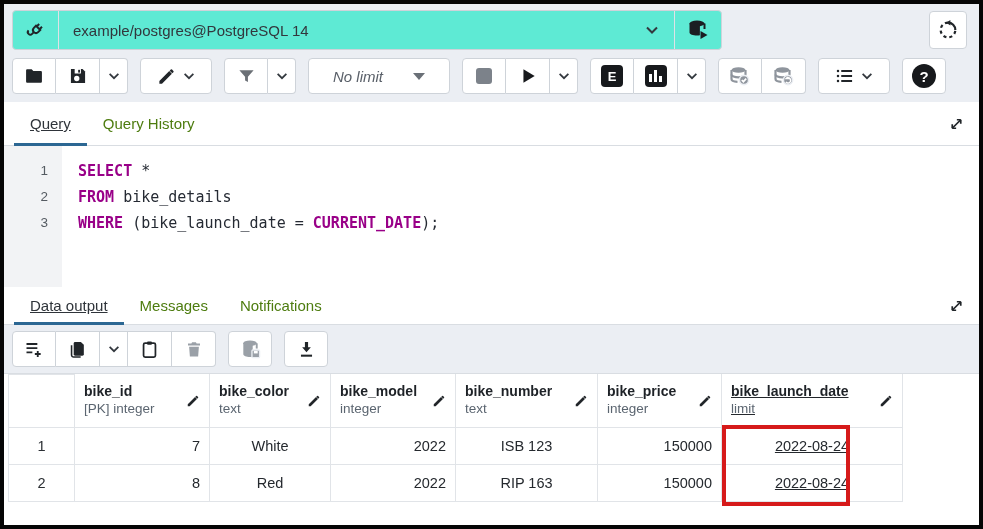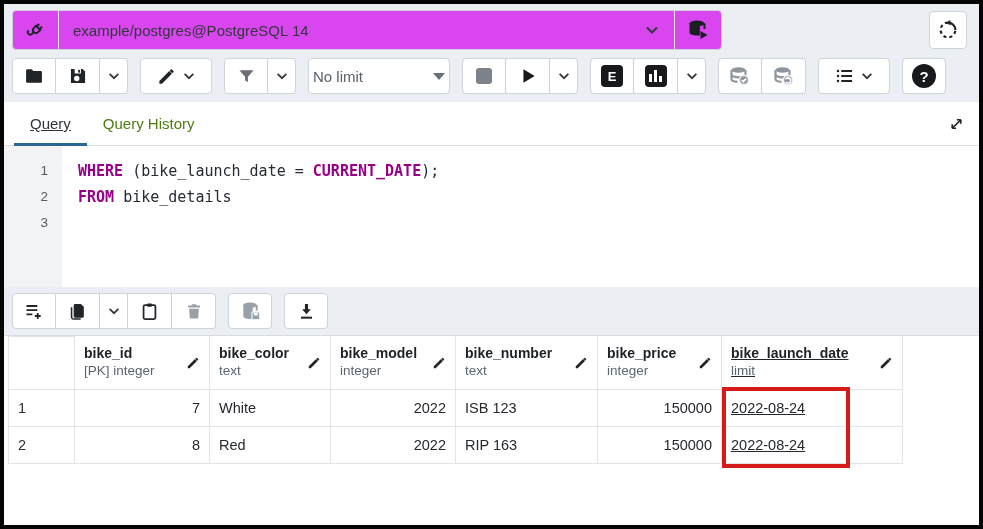--- a/index.html
+++ b/index.html
@@ -25,7 +25,7 @@
 
   
   .topbar { height:52px; display:flex; align-items:center; padding:0 12px 0 8px; gap:8px; }
-  .conn-group { display:flex; align-items:stretch; height:40px; background:#d946ef;
+  .conn-group { display:flex; align-items:stretch; height:40px; background:#5eead4;
     border:1px solid #ced3d9; border-radius:4px; overflow:hidden; }
   .conn-status { width:46px; display:flex; align-items:center; justify-content:center;
     border-right:1px solid #dfe2e6; cursor:pointer; }

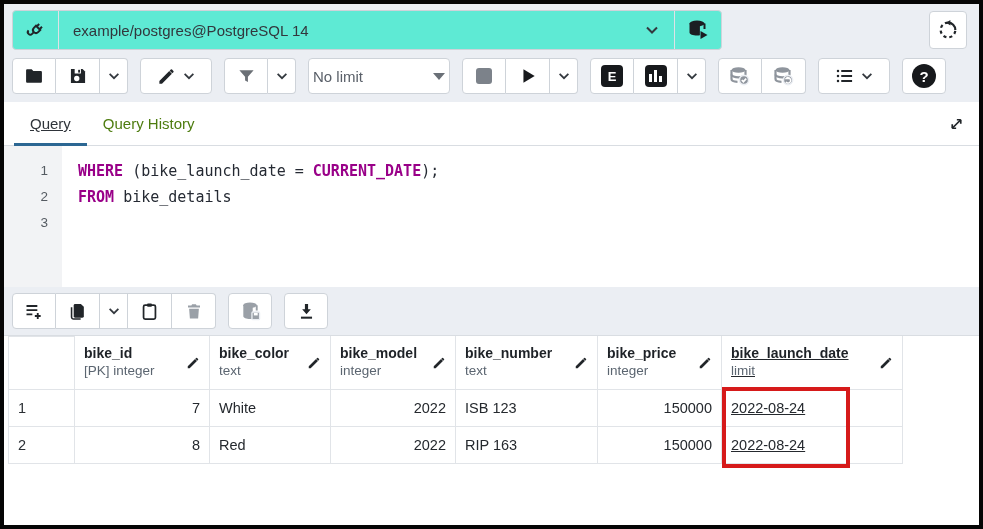--- a/index.html
+++ b/index.html
@@ -39,7 +39,7 @@
   
   .toolbar { height:46px; display:flex; align-items:center; padding:0 12px 6px 8px; gap:12px; }
   .limit-select { background:#fff; border:1px solid #ced3d9; border-radius:4px; height:36px;
-    width:142px; display:flex; align-items:center; padding:0 4px; cursor:pointer; }
+    width:142px; display:flex; align-items:center; padding:0 24px; cursor:pointer;font-style:italic; }
   .limit-label { flex:1; font-size:15px; color:#5a6069; }
   .caret-down { width:0; height:0; border-left:6px solid transparent; border-right:6px solid transparent;
     border-top:7px solid #6a7077; }

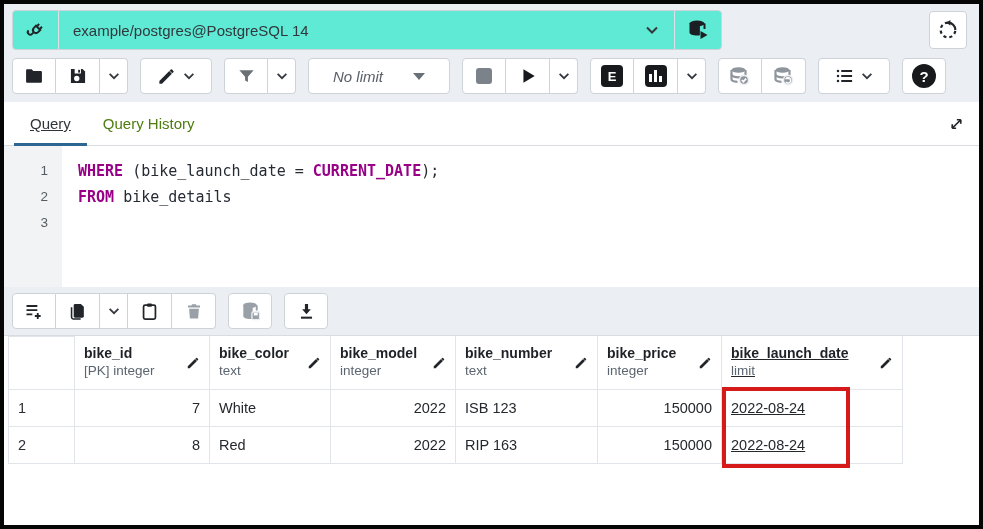--- a/index.html
+++ b/index.html
@@ -331,6 +331,7 @@
       <div class="ln">3</div>
     </div>
     <div class="code">
+      <div class="code-line"><span class="kw">SELECT</span><span> *</span></div>
       <div class="code-line"><span class="kw">WHERE</span><span> (bike_launch_date = </span><span class="kw">CURRENT_DATE</span><span>);</span></div>
       <div class="code-line"><span class="kw">FROM</span><span> bike_details</span></div>
     </div>

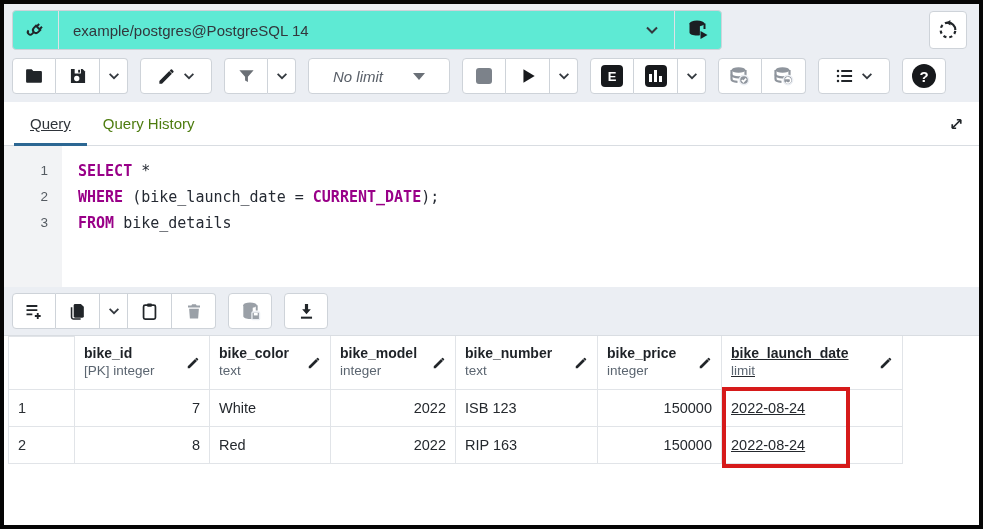--- a/index.html
+++ b/index.html
@@ -332,8 +332,8 @@
     </div>
     <div class="code">
       <div class="code-line"><span class="kw">SELECT</span><span> *</span></div>
+      <div class="code-line"><span class="kw">FROM</span><span> bike_details</span></div>
       <div class="code-line"><span class="kw">WHERE</span><span> (bike_launch_date = </span><span class="kw">CURRENT_DATE</span><span>);</span></div>
-      <div class="code-line"><span class="kw">FROM</span><span> bike_details</span></div>
     </div>
   </div>
 

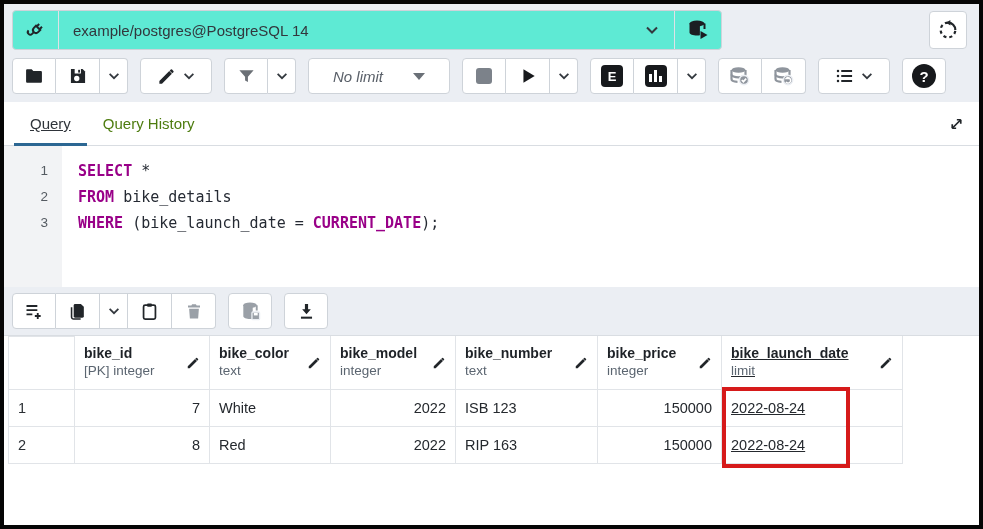--- a/index.html
+++ b/index.html
@@ -337,6 +337,26 @@
     </div>
   </div>
 
+  <div class="tabbar ot">
+    <div class="tab active">
+      <span>Data output</span>
+    </div>
+    <div class="tab">
+      <span>Messages</span>
+    </div>
+    <div class="tab">
+      <span>Notifications</span>
+    </div>
+    <div class="tab-expand">
+      <svg width="17" height="17" viewBox="0 0 24 24">
+        <g fill="none" stroke="#212529" stroke-width="2.4">
+          <path d="M6 18L18 6"></path>
+            <path d="M18 6h-5.5M18 6v5.5"></path>
+            <path d="M6 18h5.5M6 18v-5.5"></path>
+        </g>
+      </svg>
+    </div>
+  </div>
 
   <div class="out-toolbar">
     <div class="btn-group">

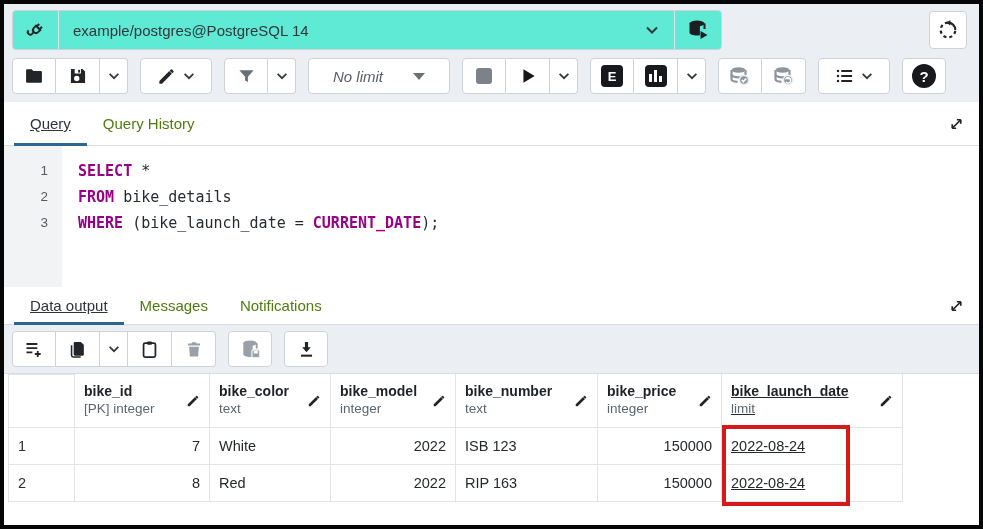--- a/index.html
+++ b/index.html
@@ -80,7 +80,7 @@
   .grid-wrap { flex:1; background:#fff; position:relative; border-top:1px solid #d9dde2; padding-left:4px; }
   .grid-row { display:flex; }
   .gcell { border-right:1px solid #e1e4e8; border-bottom:1px solid #e1e4e8; background:#fff;
-    display:flex; align-items:center; padding:0 9px; font-size:14.5px; color:#25292e; overflow:hidden; }
+    display:flex; align-items:center; padding:0 9px; font-size:14.5px; color:#25292e; overflow:hidden;justify-content:center; }
   .ghead .gcell { height:54px; align-items:center; }
   .gbody .gcell { height:37px; }
   .c0 { width:67px; border-left:1px solid #e1e4e8; }

